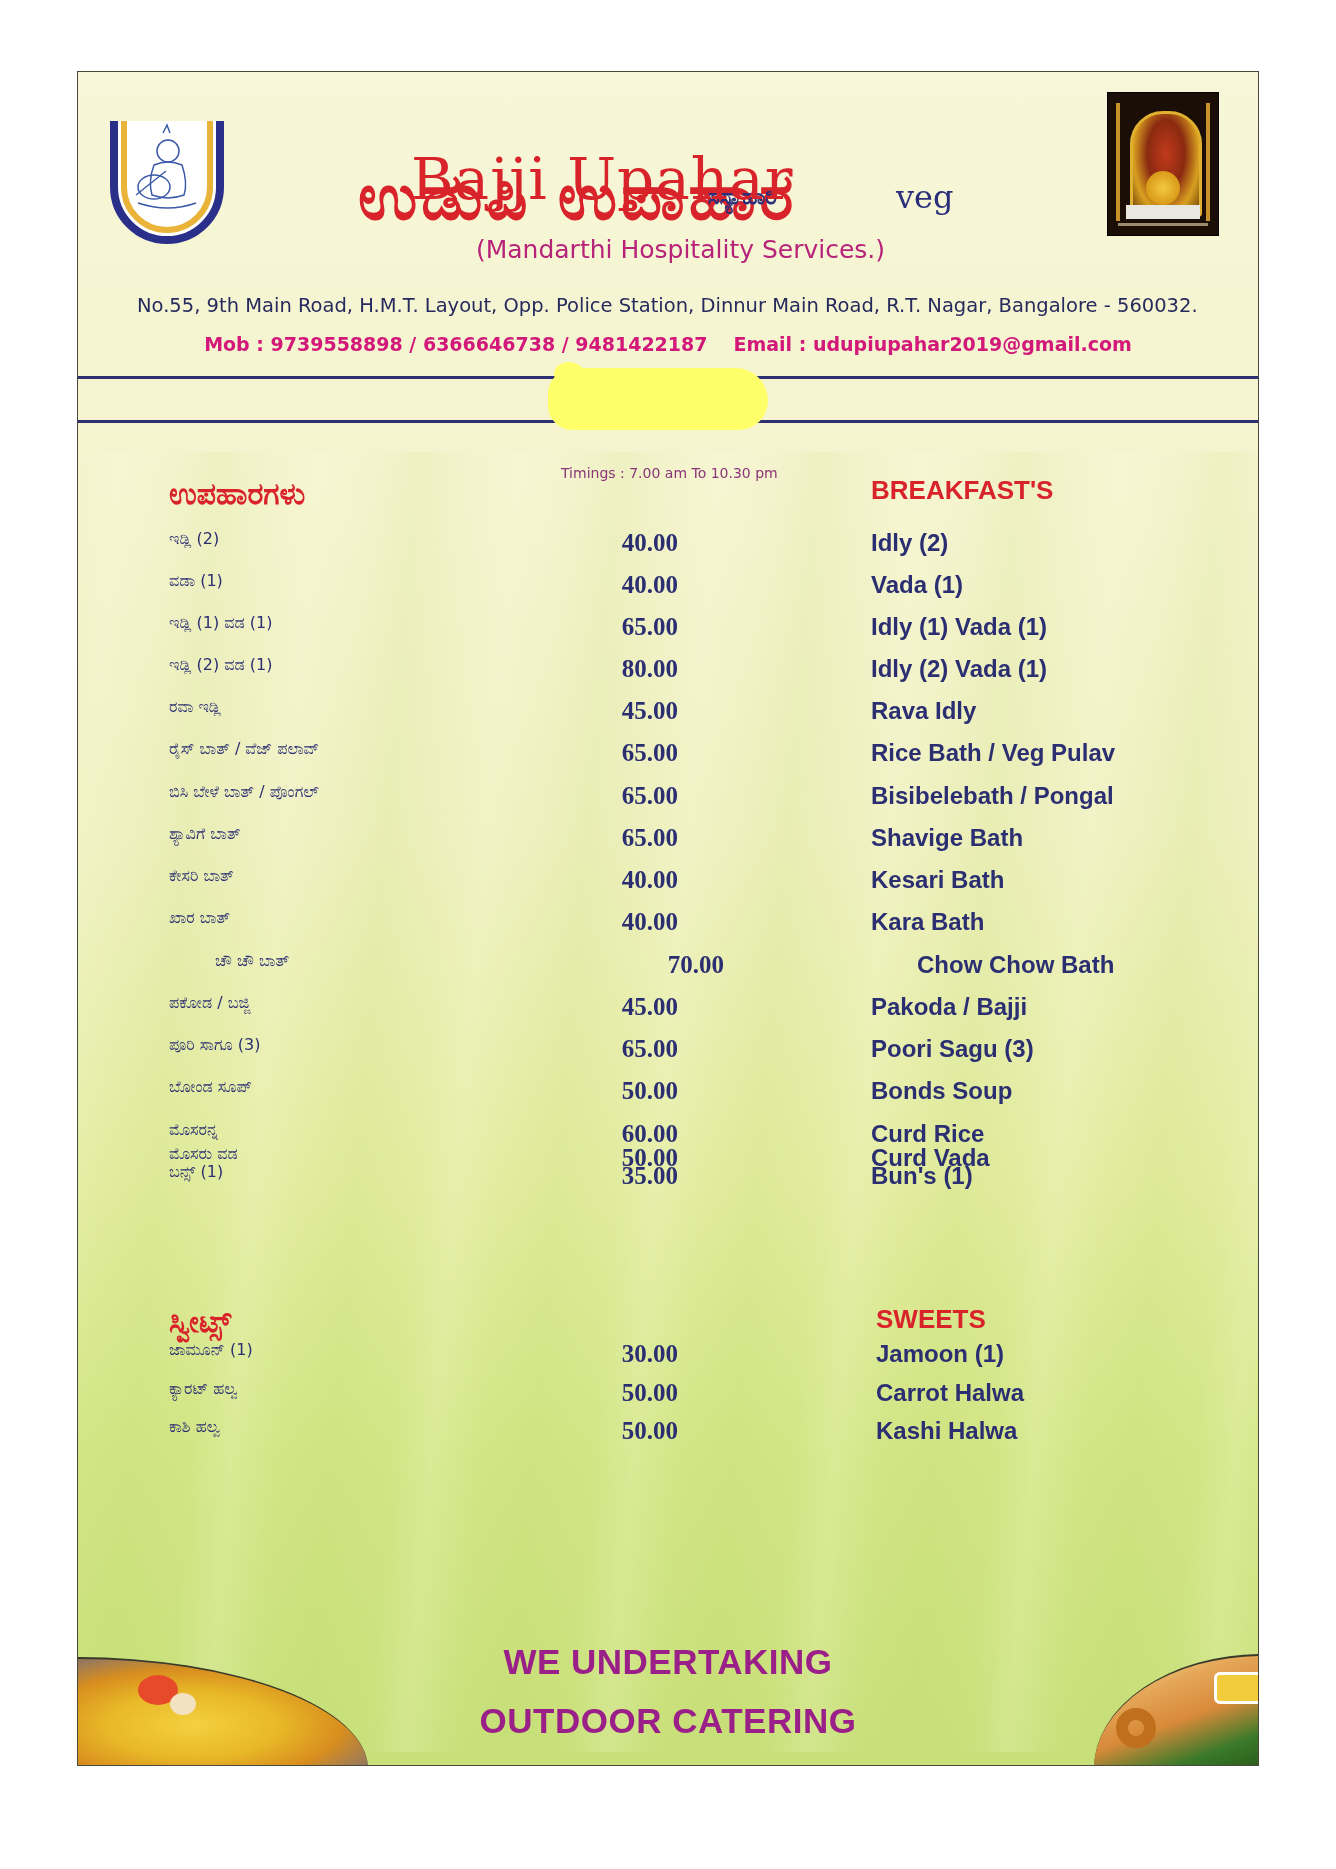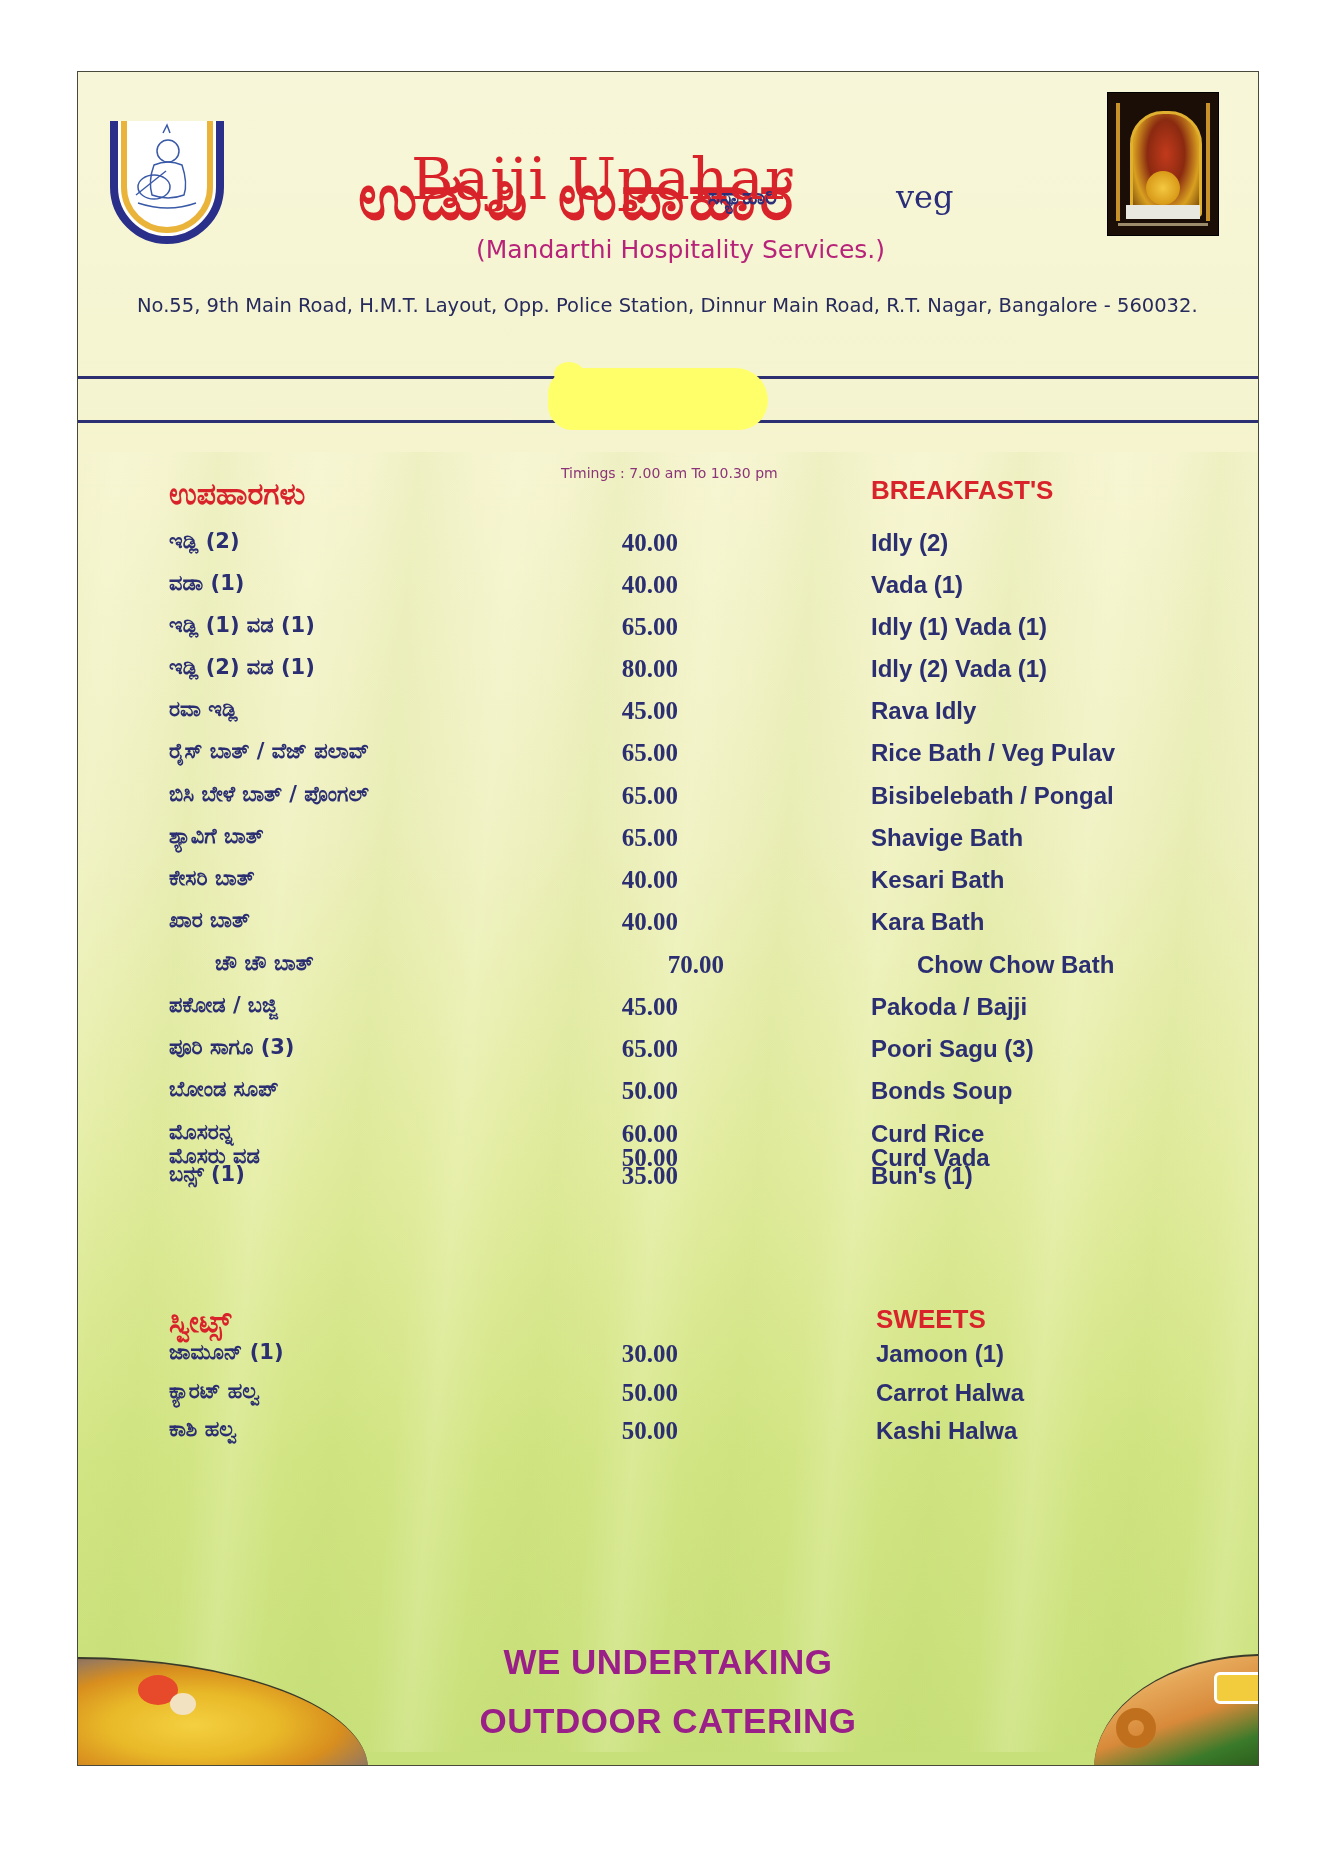--- a/index.html
+++ b/index.html
@@ -119,6 +119,9 @@
   <div class="abs en-veg">veg</div>
   <div class="abs subtitle">(Mandarthi Hospitality Services.)</div>
   <div class="abs address">No.55, 9th Main Road, H.M.T. Layout, Opp. Police Station, Dinnur Main Road, R.T. Nagar, Bangalore - 560032.</div>
+  <div class="abs contact">
+    <span>Mob : 9739558898 / 6366646738 / 9481422187</span><span>Email : udupiupahar2019@gmail.com</span>
+  </div>
 
   <div class="rule" style="top:304px;"></div>
   <div class="rule" style="top:348px;"></div>

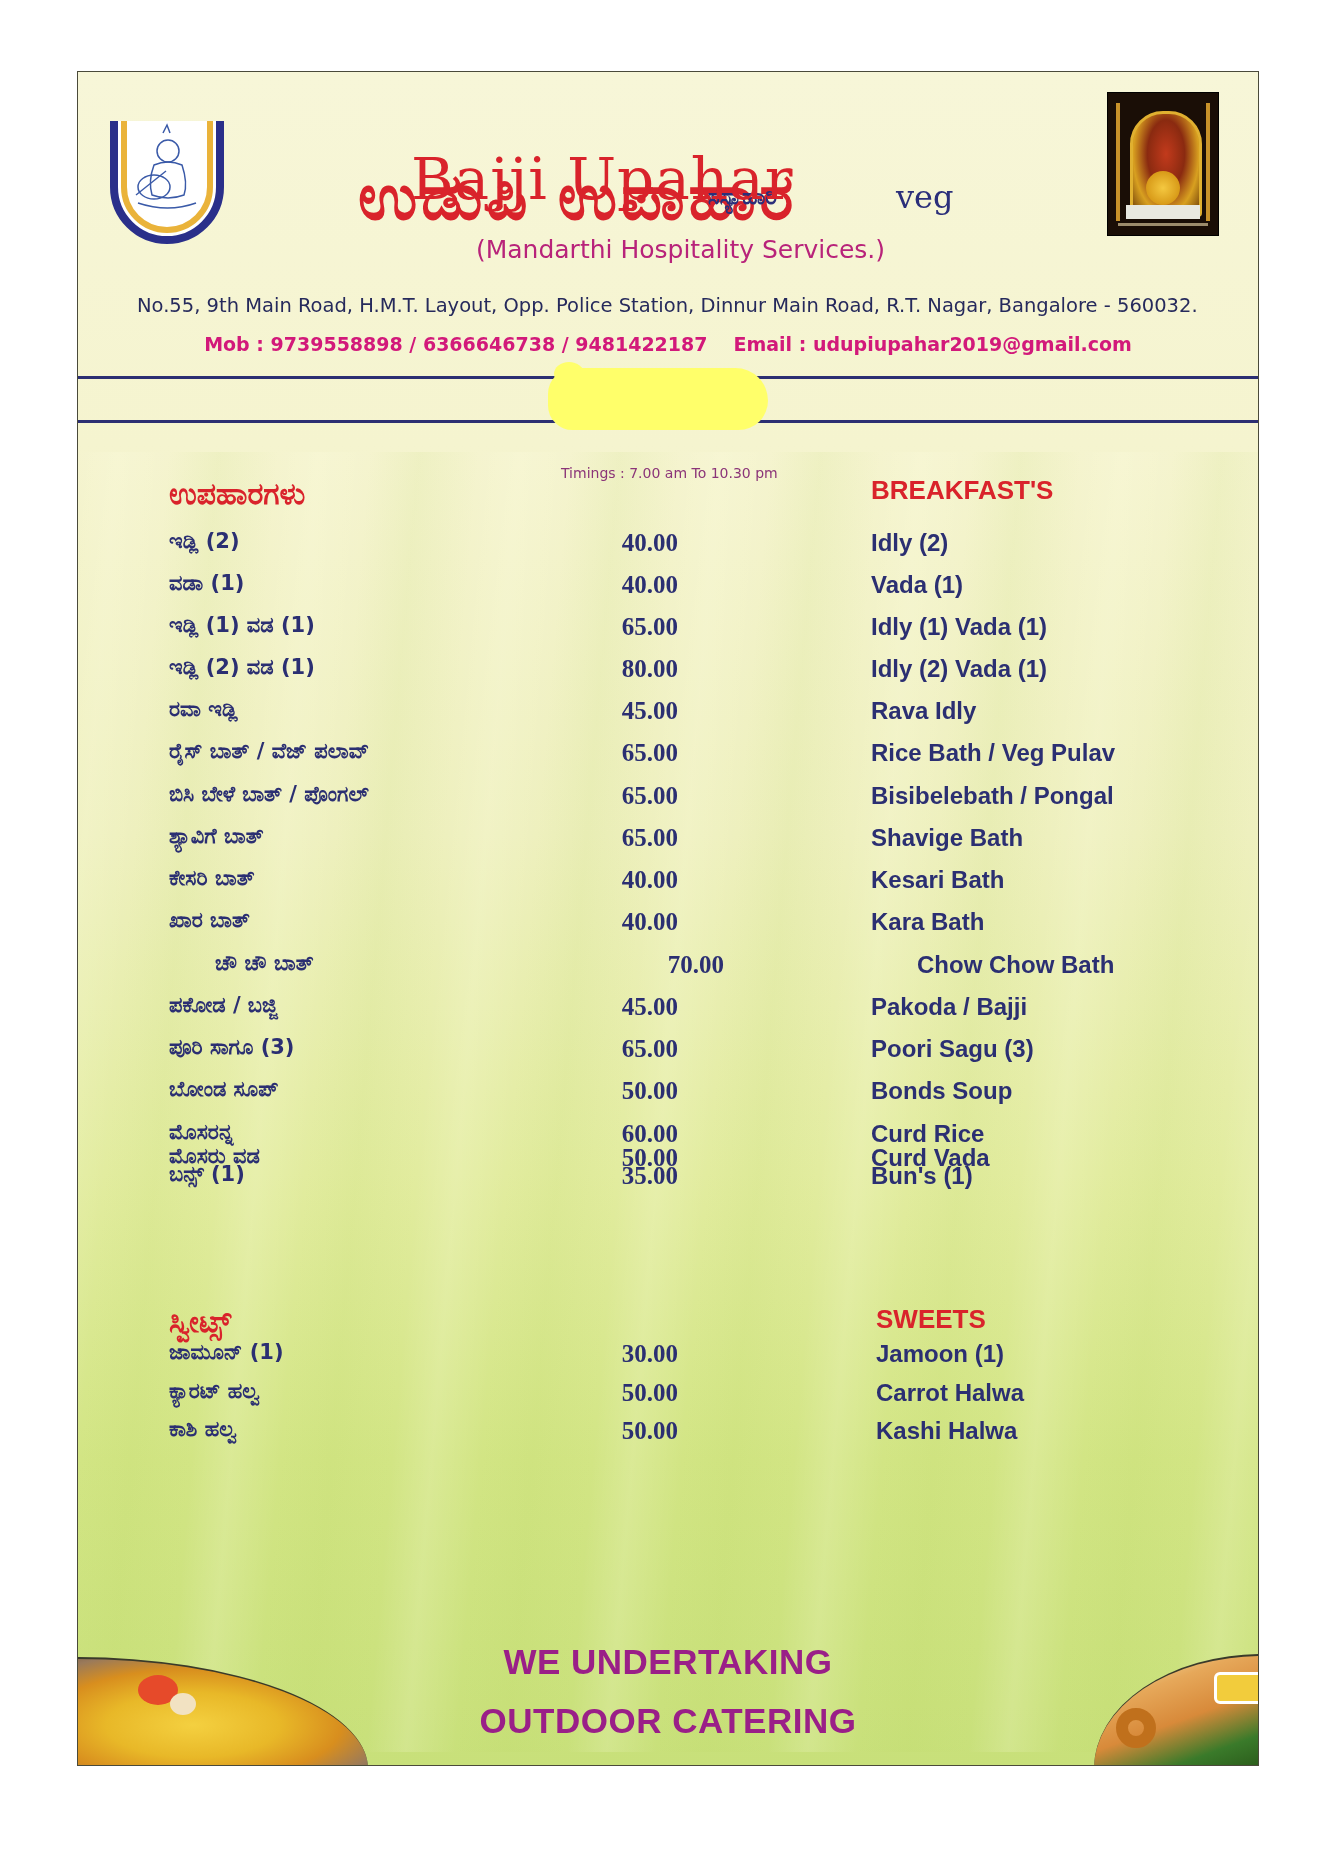--- a/index.html
+++ b/index.html
@@ -63,7 +63,7 @@
   .sec-en { font-family: "Liberation Sans", sans-serif; font-size: 26px; font-weight: bold; color: #d9232b; }
 
   .menu-row { position: absolute; left: 0; width: 100%; height: 40px; }
-  .menu-row .kn { position: absolute; left: 91px; top: 0; font-size: 21px; font-weight: bold; color: #2b2f72; }
+  .menu-row .kn { position: absolute; left: 91px; top: 0; font-size: 16px; font-weight: normal; color: #2b2f72; }
   .menu-row .price { position: absolute; left: 500px; width: 100px; top: 0; text-align: right; font-family: "Liberation Serif", serif; font-size: 25px; font-weight: bold; color: #2b2f72; }
   .menu-row .en { position: absolute; left: 793px; top: 0; font-family: "Liberation Sans", sans-serif; font-size: 24px; font-weight: bold; color: #2b2f72; }
   .sweets .en { left: 798px; }

